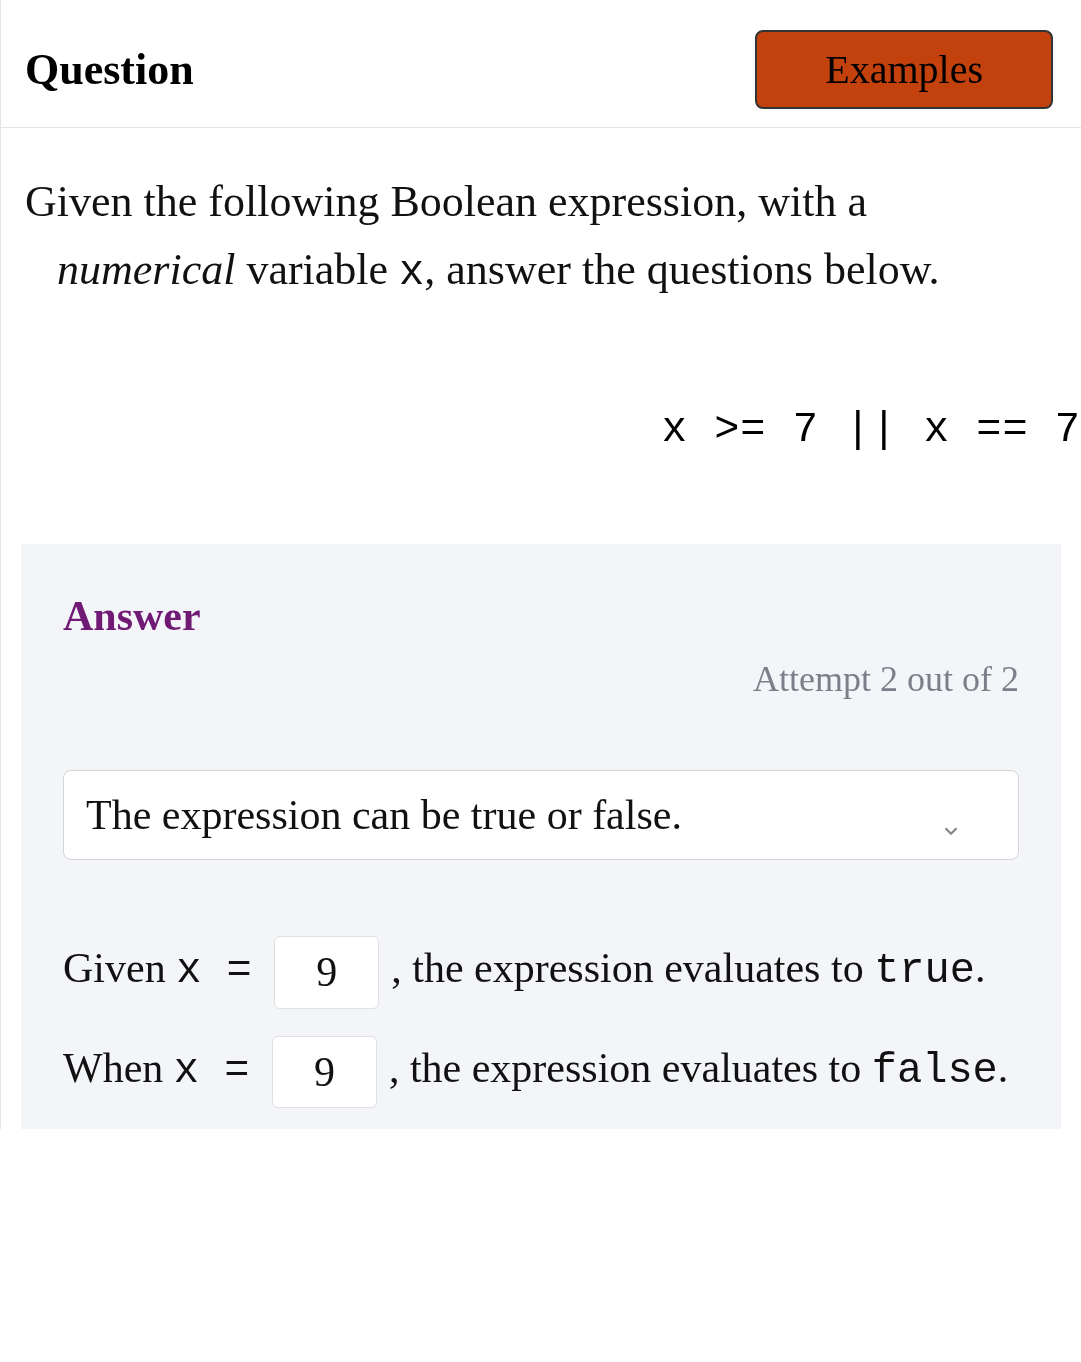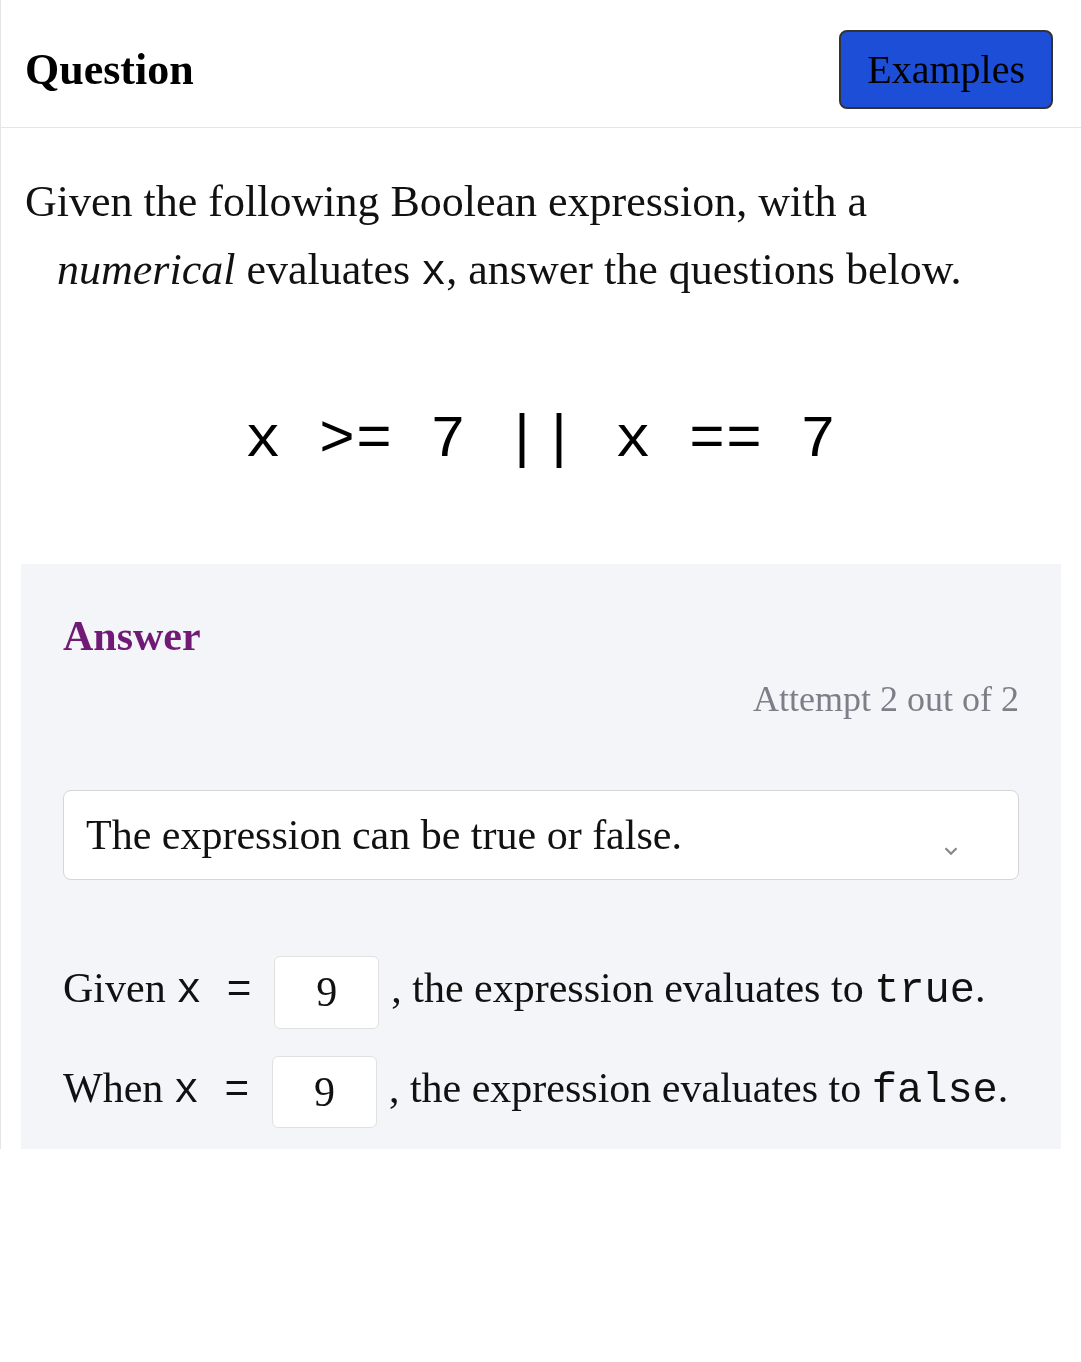--- a/index.html
+++ b/index.html
@@ -31,10 +31,10 @@
   .examples-btn {
     border: 2px solid #333;
     border-radius: 8px;
-    padding: 14px 26px;
+    padding: 14px 68px;
     font-size: 40px;
     font-family: Georgia, serif;
-    background: #1d4ed8;
+    background: #c2410c;
     cursor: pointer;
   }
   .prompt-section {

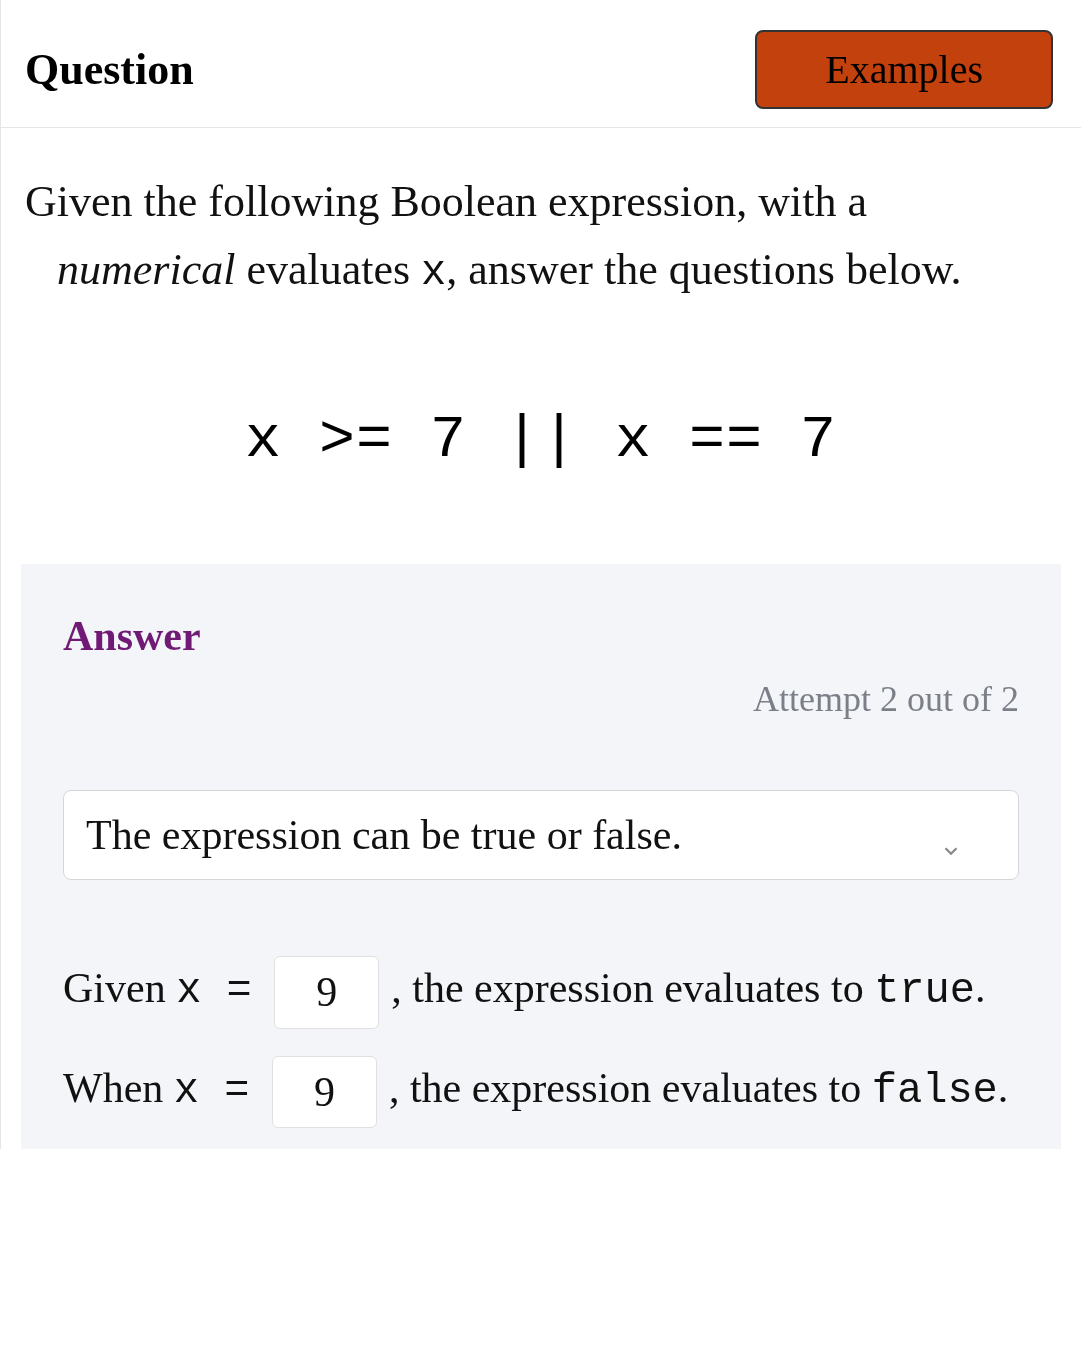--- a/index.html
+++ b/index.html
@@ -145,7 +145,7 @@
 
   <div class="prompt-section">
     <div class="prompt-text">
-      <span>Given the following Boolean expression, with a </span><em>numerical</em><span> evaluates </span><span class="code">x</span><span>, answer the questions below.</span>
+      <span>Given the following Boolean expression, with a </span><em>numerical</em><span> variable </span><span class="code">x</span><span>, answer the questions below.</span>
     </div>
   </div>
 

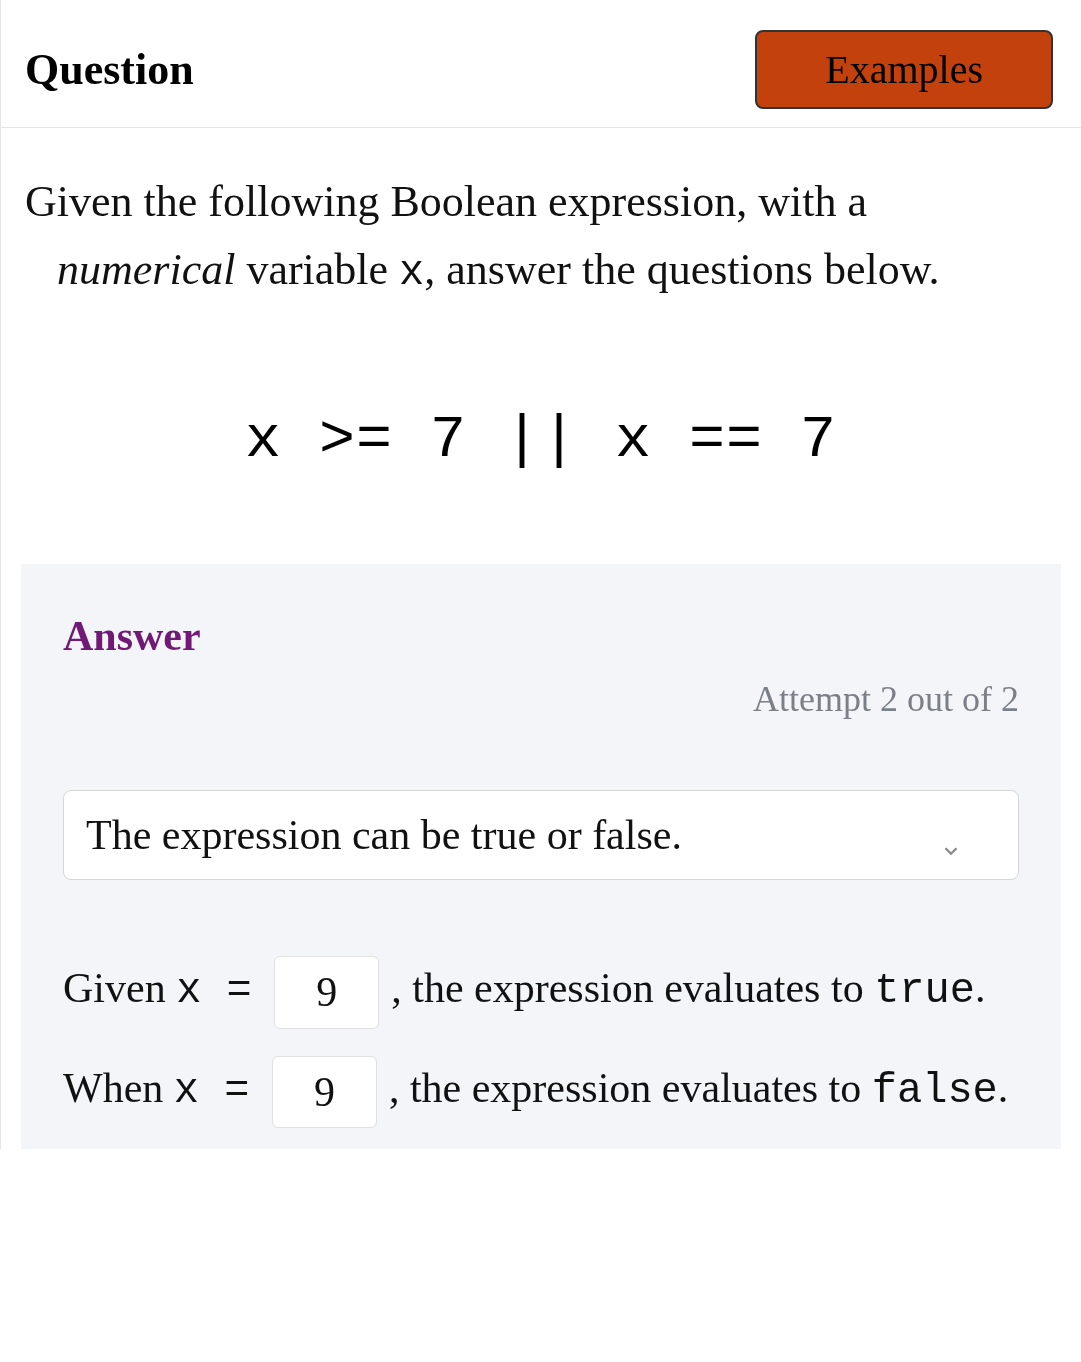--- a/index.html
+++ b/index.html
@@ -54,9 +54,9 @@
     font-size: 42px;
   }
   .expression-block {
-    text-align: center;
+    text-align: right;
     font-family: 'Courier New', Courier, monospace;
-    font-size: 60px;
+    font-size: 42px;
     padding: 90px 0 90px 0;
     color: #000;
     letter-spacing: 1px;

